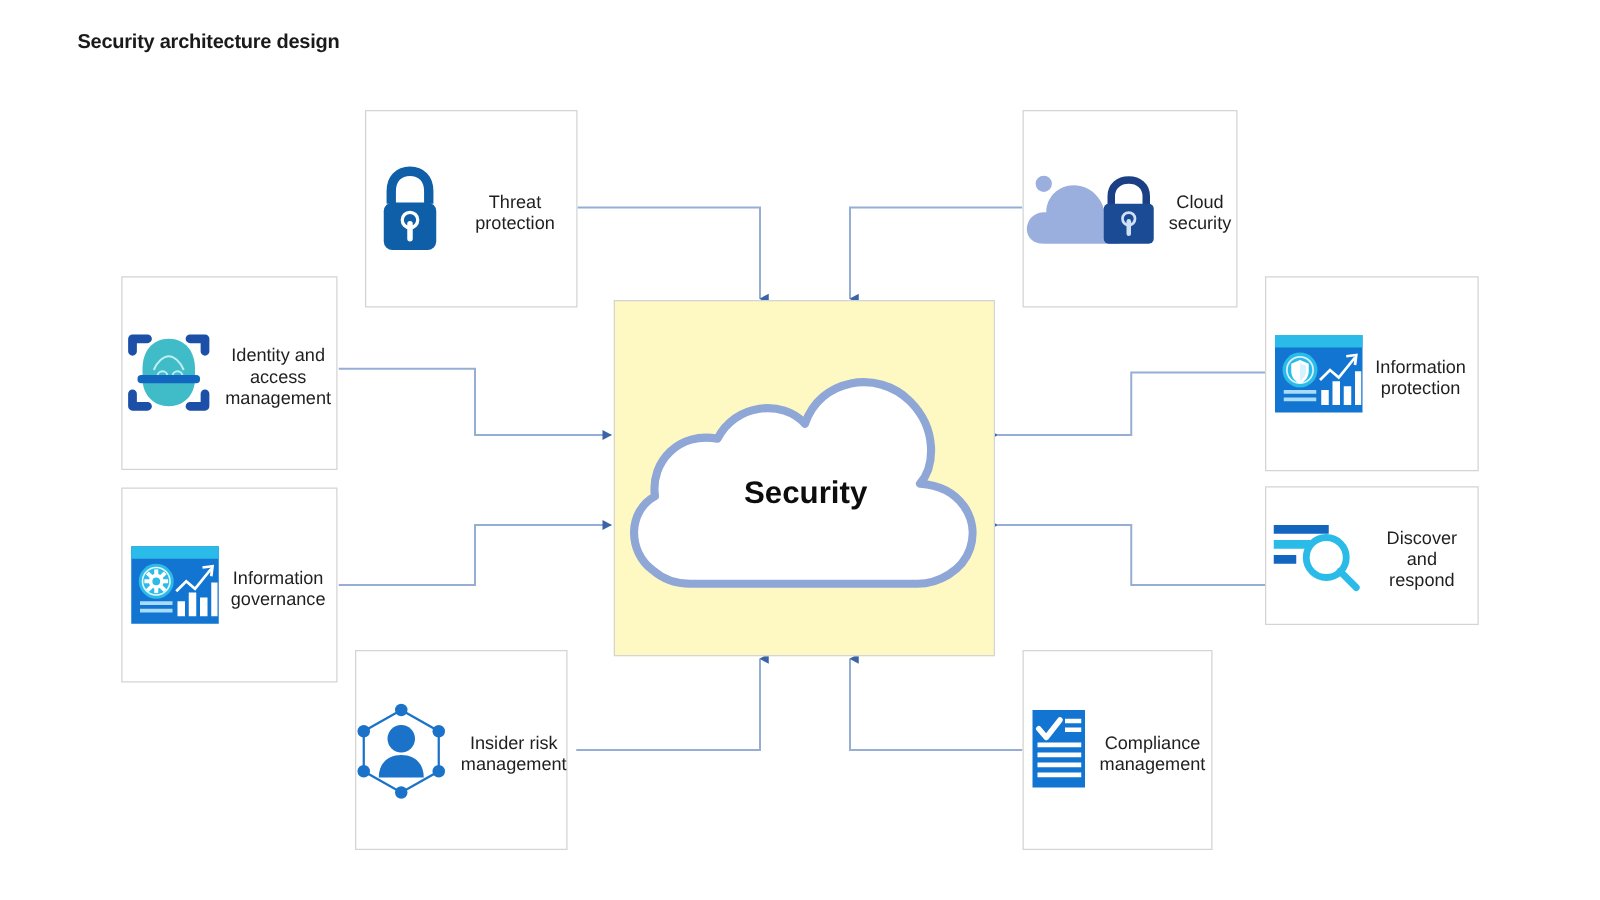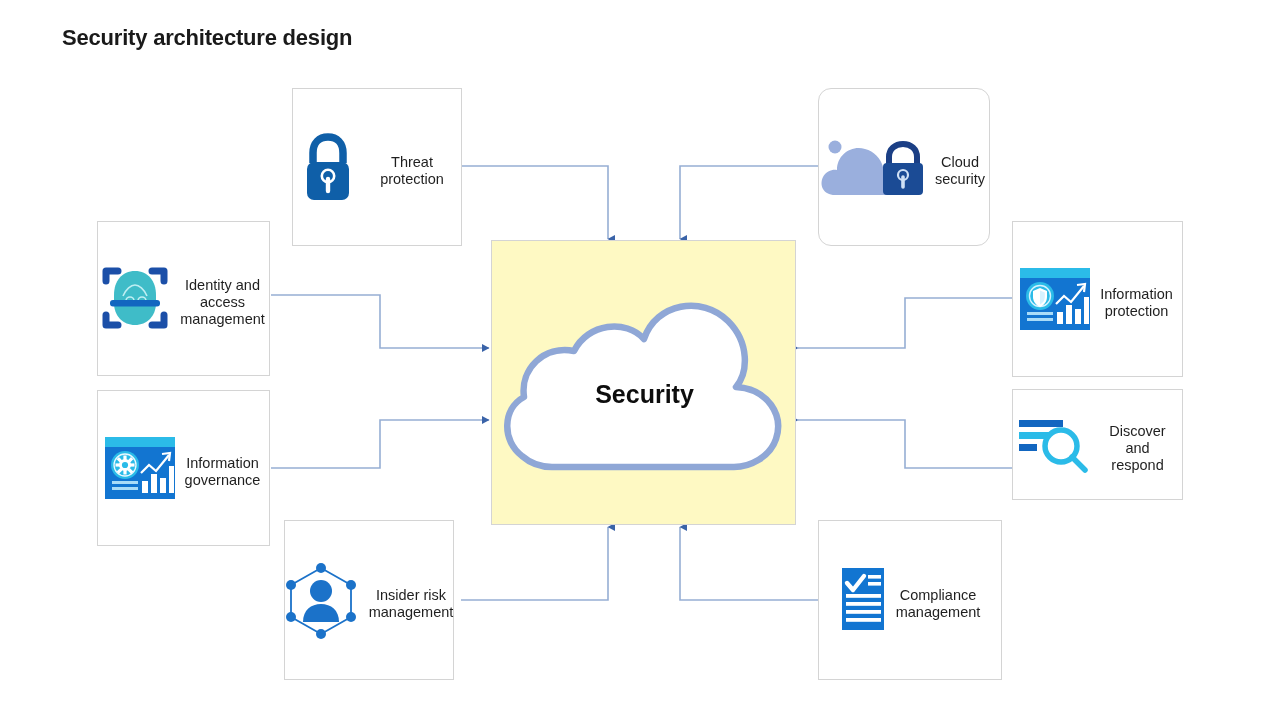--- a/index.html
+++ b/index.html
@@ -18,7 +18,7 @@
     position: absolute;
     left: 62px;
     top: 25px;
-    font-size: 22px;
+    font-size: 16px;
     font-weight: bold;
     color: #1a1a1a;
     letter-spacing: -0.2px;

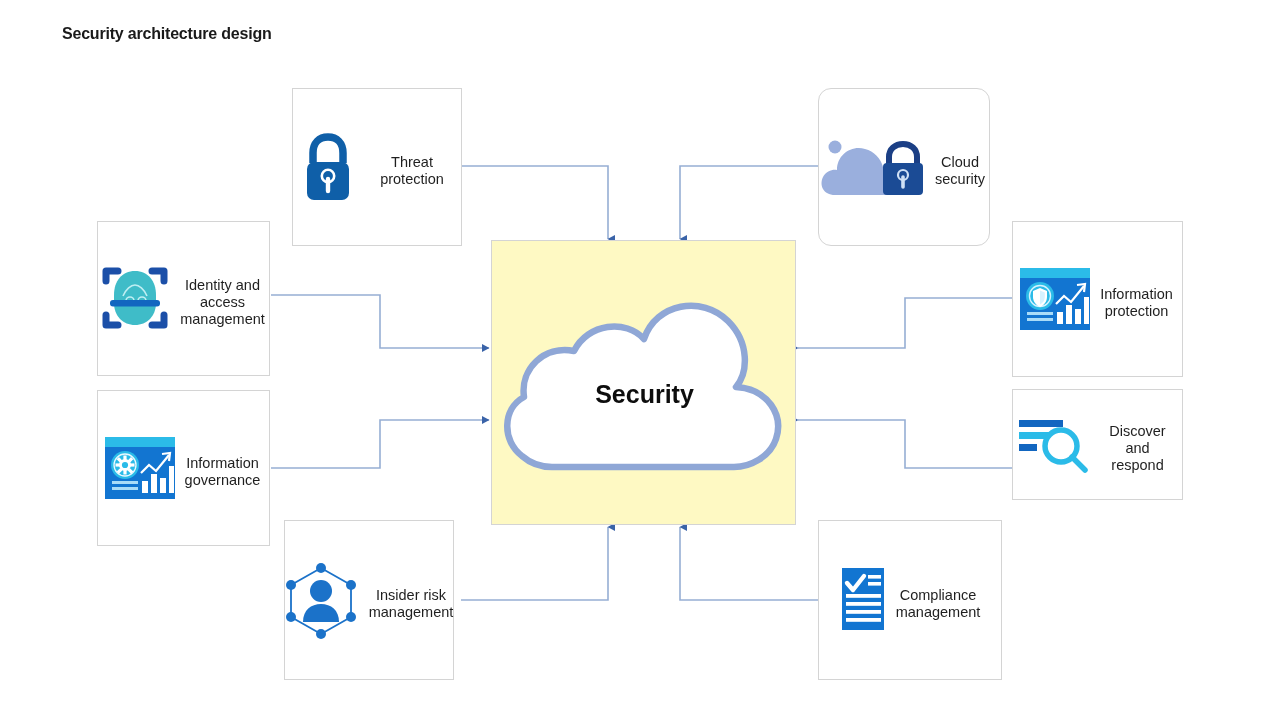--- a/index.html
+++ b/index.html
@@ -165,7 +165,7 @@
     <div class="node-label">Threat protection</div>
   </div>
 
-  <div class="node" style="left:818px; top:88px; width:172px; height:158px;border-radius:13px;">
+  <div class="node" style="left:818px; top:88px; width:172px; height:158px;">
     <div class="icon-wrap">
       <svg width="112" height="68" viewBox="0 0 112 68">
         <circle cx="18" cy="14" r="6.5" fill="#9aafdd"></circle>

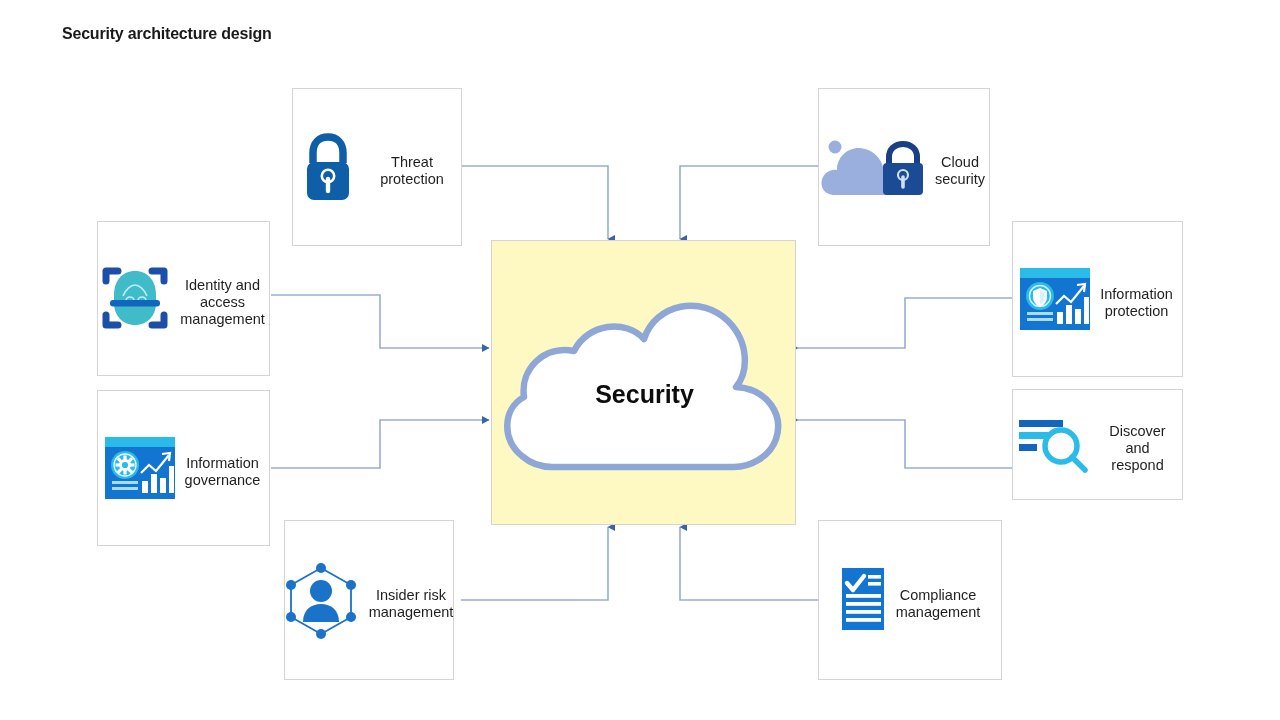--- a/index.html
+++ b/index.html
@@ -295,7 +295,7 @@
 management</div>
   </div>
 
-  <div class="node" style="left:818px; top:520px; width:184px; height:160px;">
+  <div class="node" style="left:818px; top:520px; width:152px; height:160px;">
     <div class="icon-wrap">
       <svg width="56" height="70" viewBox="0 0 56 70">
         <rect x="8" y="3" width="42" height="62" fill="#1275d1"></rect>

